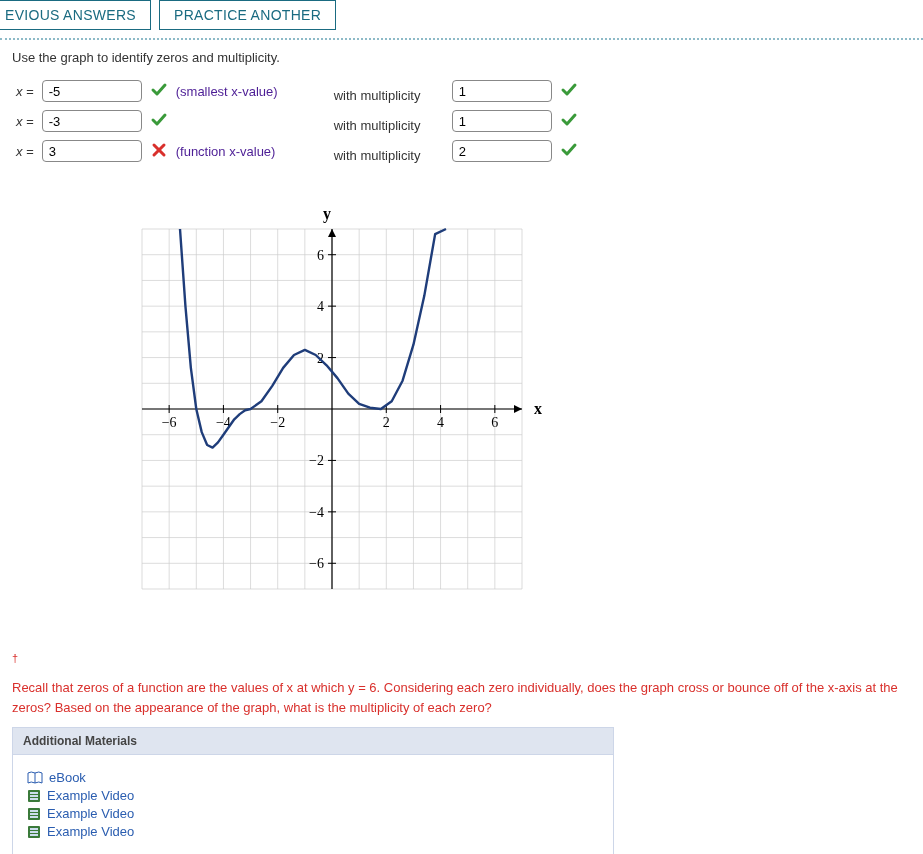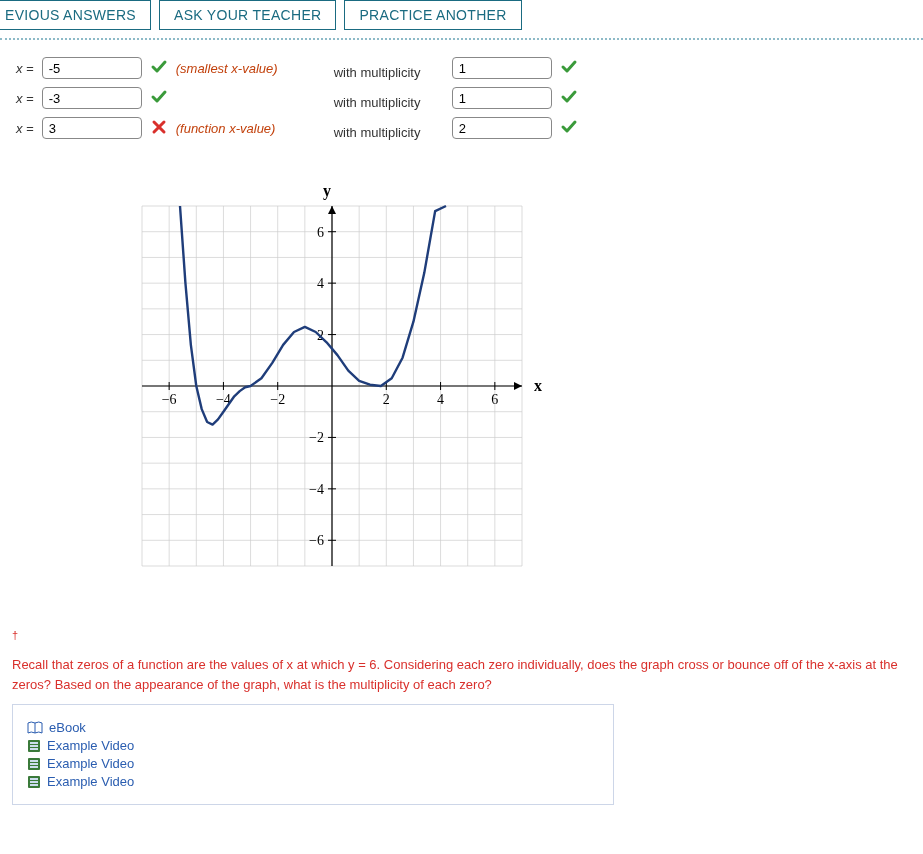--- a/index.html
+++ b/index.html
@@ -107,7 +107,6 @@
 
 <div class="tabs-row">
   <button class="tab-btn">EVIOUS ANSWERS</button>
-  <button class="tab-btn">ASK YOUR TEACHER</button>
   <button class="tab-btn">PRACTICE ANOTHER</button>
 </div>
 <hr class="divider">

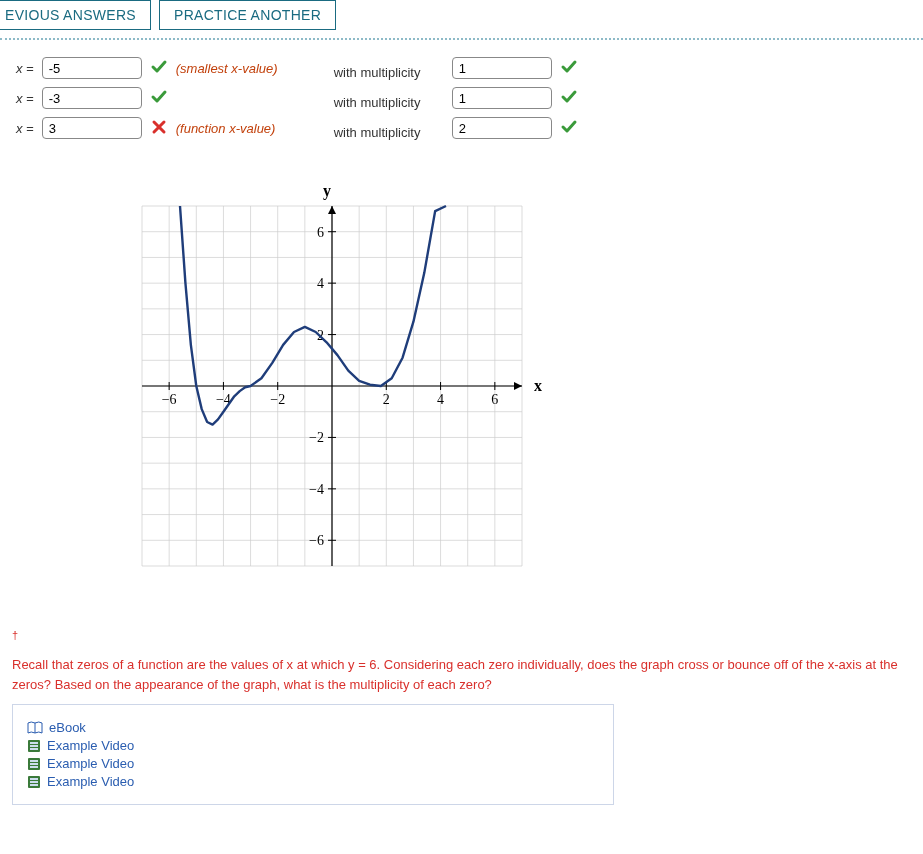--- a/index.html
+++ b/index.html
@@ -112,6 +112,7 @@
 <hr class="divider">
 
 <div class="content">
+  <p class="instruction">Use the graph to identify zeros and multiplicity.</p>
 
   <table class="answers">
 

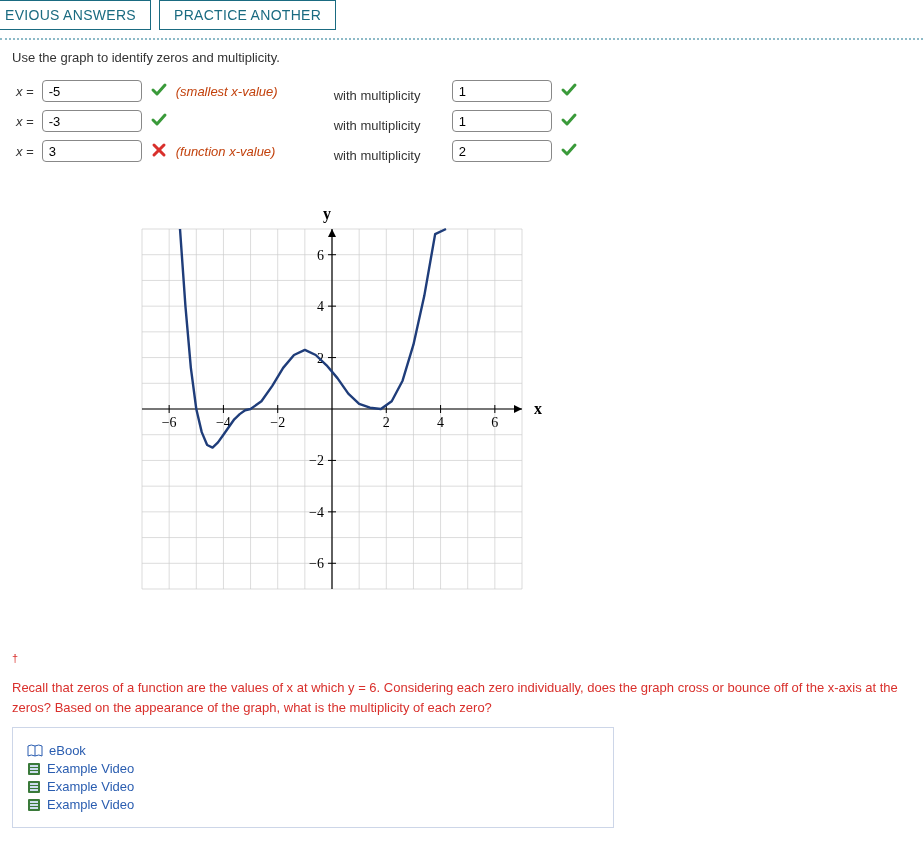--- a/index.html
+++ b/index.html
@@ -63,7 +63,7 @@
     display: inline-block;
   }
   .mark svg { display: block; }
-  .qualifier { color: #c2410c; min-width: 150px; display: inline-block; font-style: italic; }
+  .qualifier { color: #4c1d95; min-width: 150px; display: inline-block; }
   .mult-label { min-width: 110px; display: inline-block; margin-top: 9px; }
   .graph-wrap {
     margin: 30px 0 30px 100px;

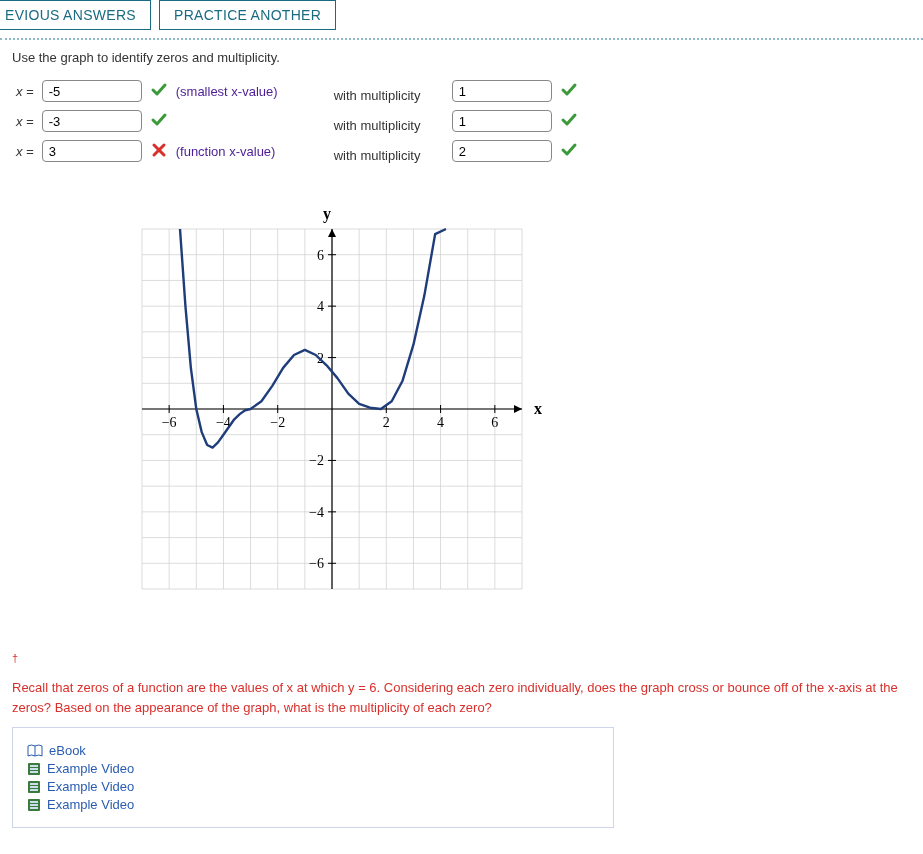--- a/index.html
+++ b/index.html
@@ -245,6 +245,7 @@
 <div class="feedback">Recall that zeros of a function are the values of x at which  y = 6.  Considering each zero individually, does the graph cross or bounce off of the x-axis at the zeros? Based on the appearance of the graph, what is the multiplicity of each zero?</div>
 
 <div class="additional-box">
+  <div class="additional-header">Additional Materials</div>
   <div class="additional-body">
     <div class="am-link">
       <svg width="16" height="14" viewBox="0 0 16 14">

